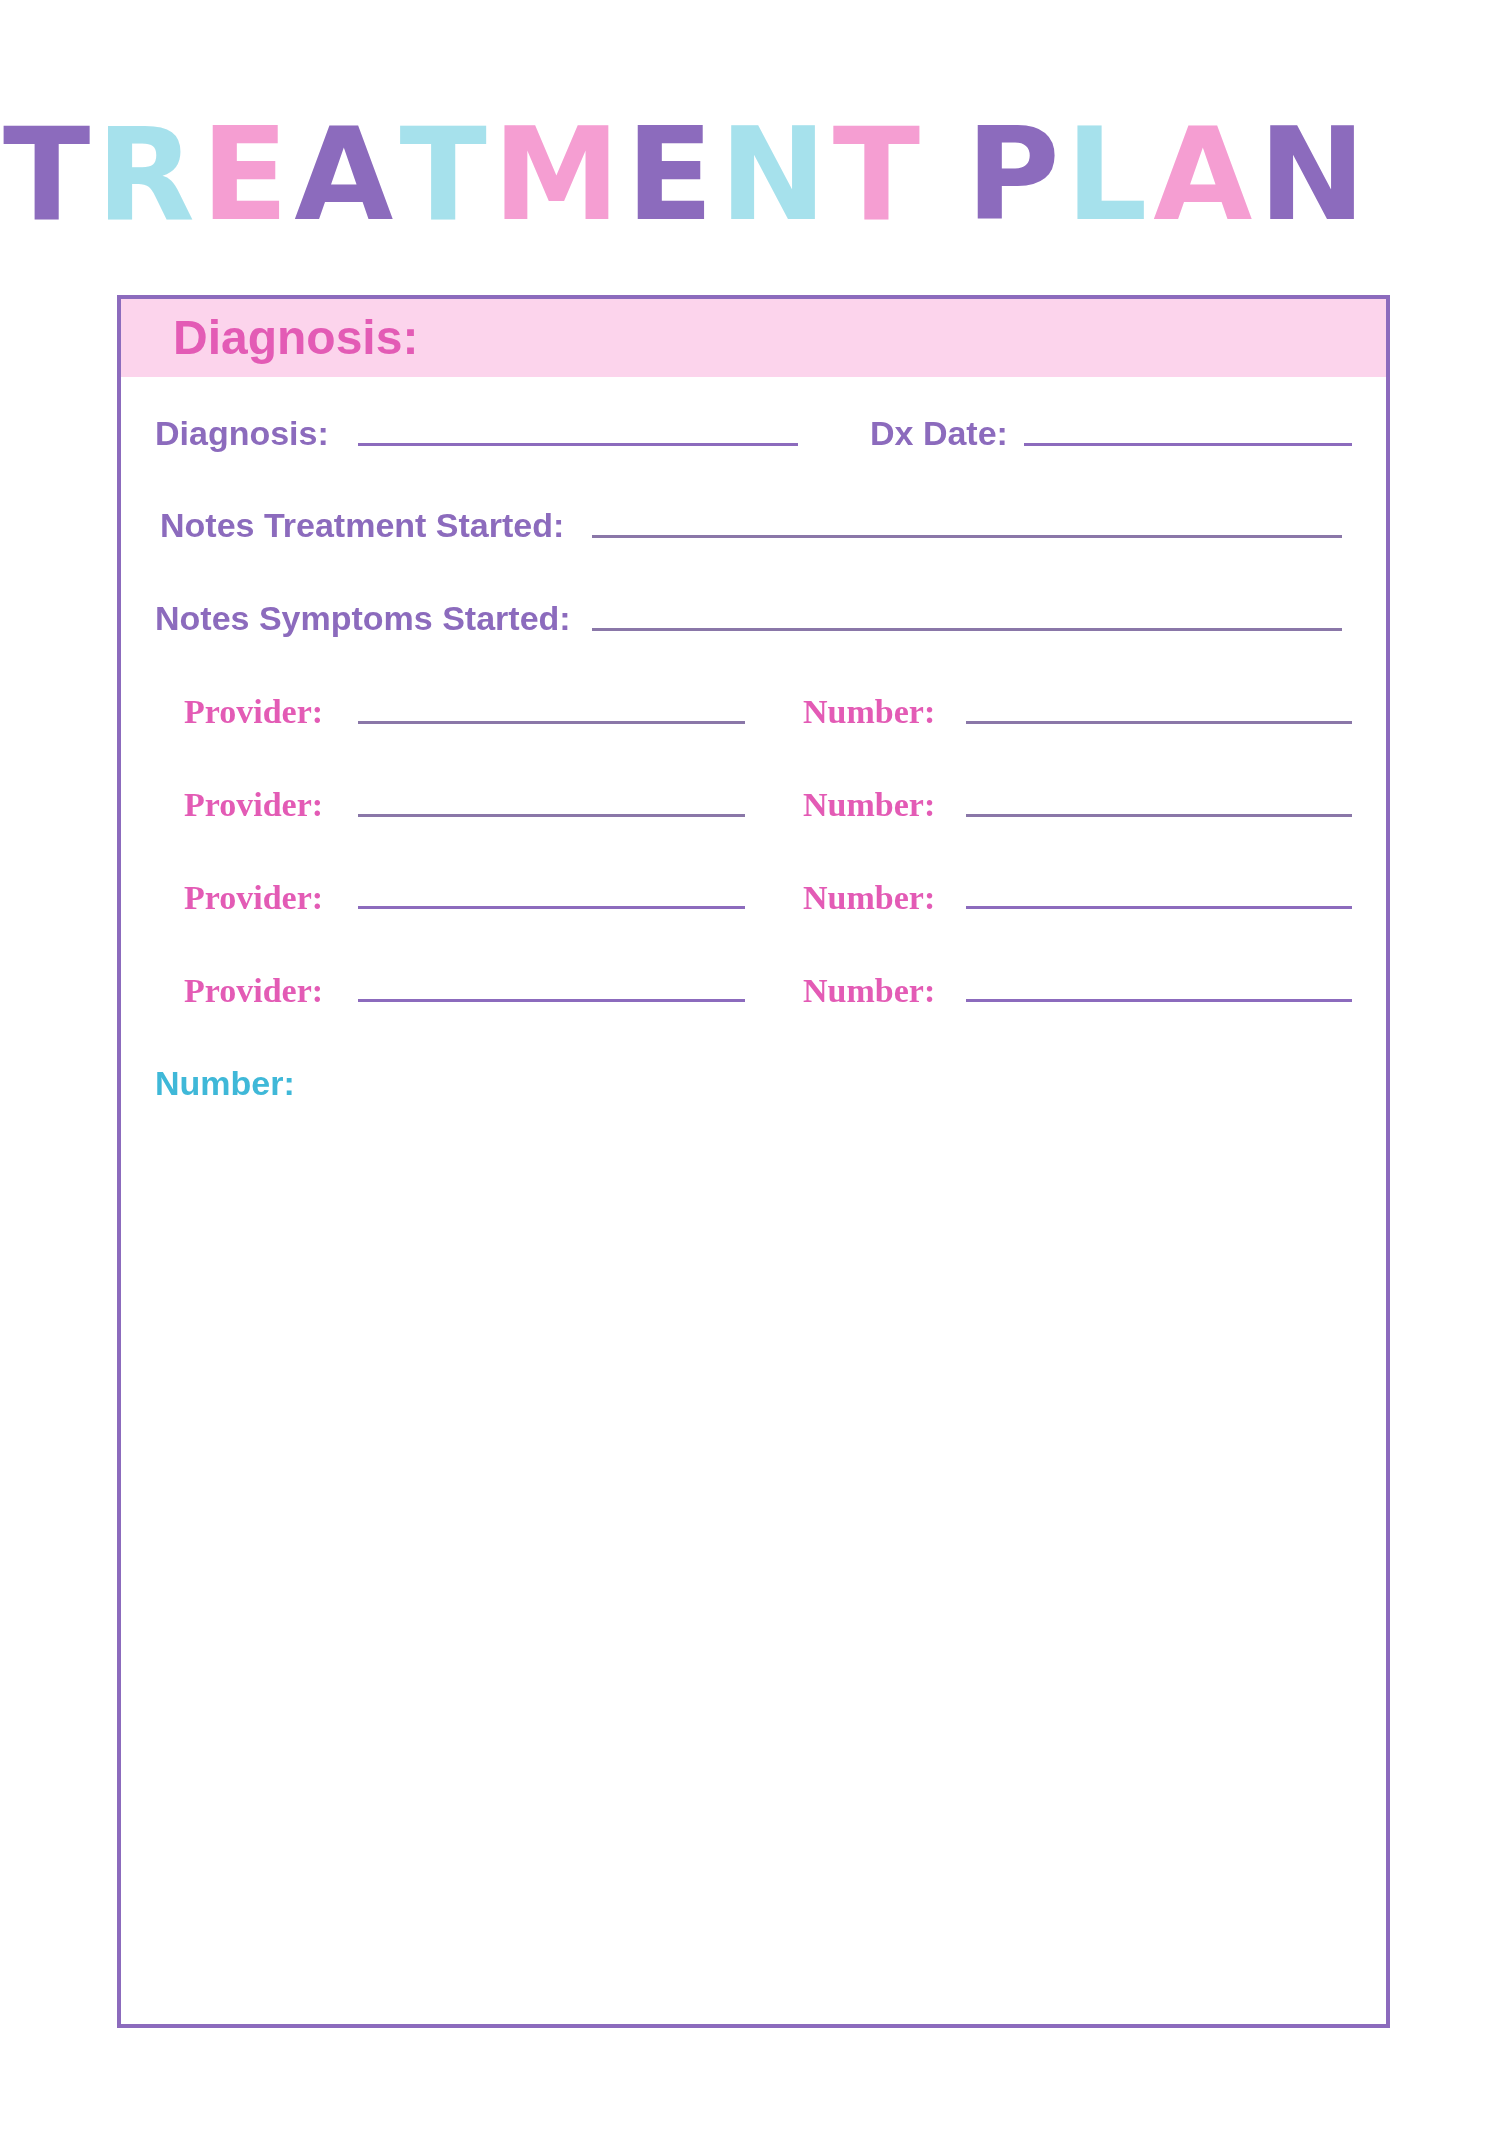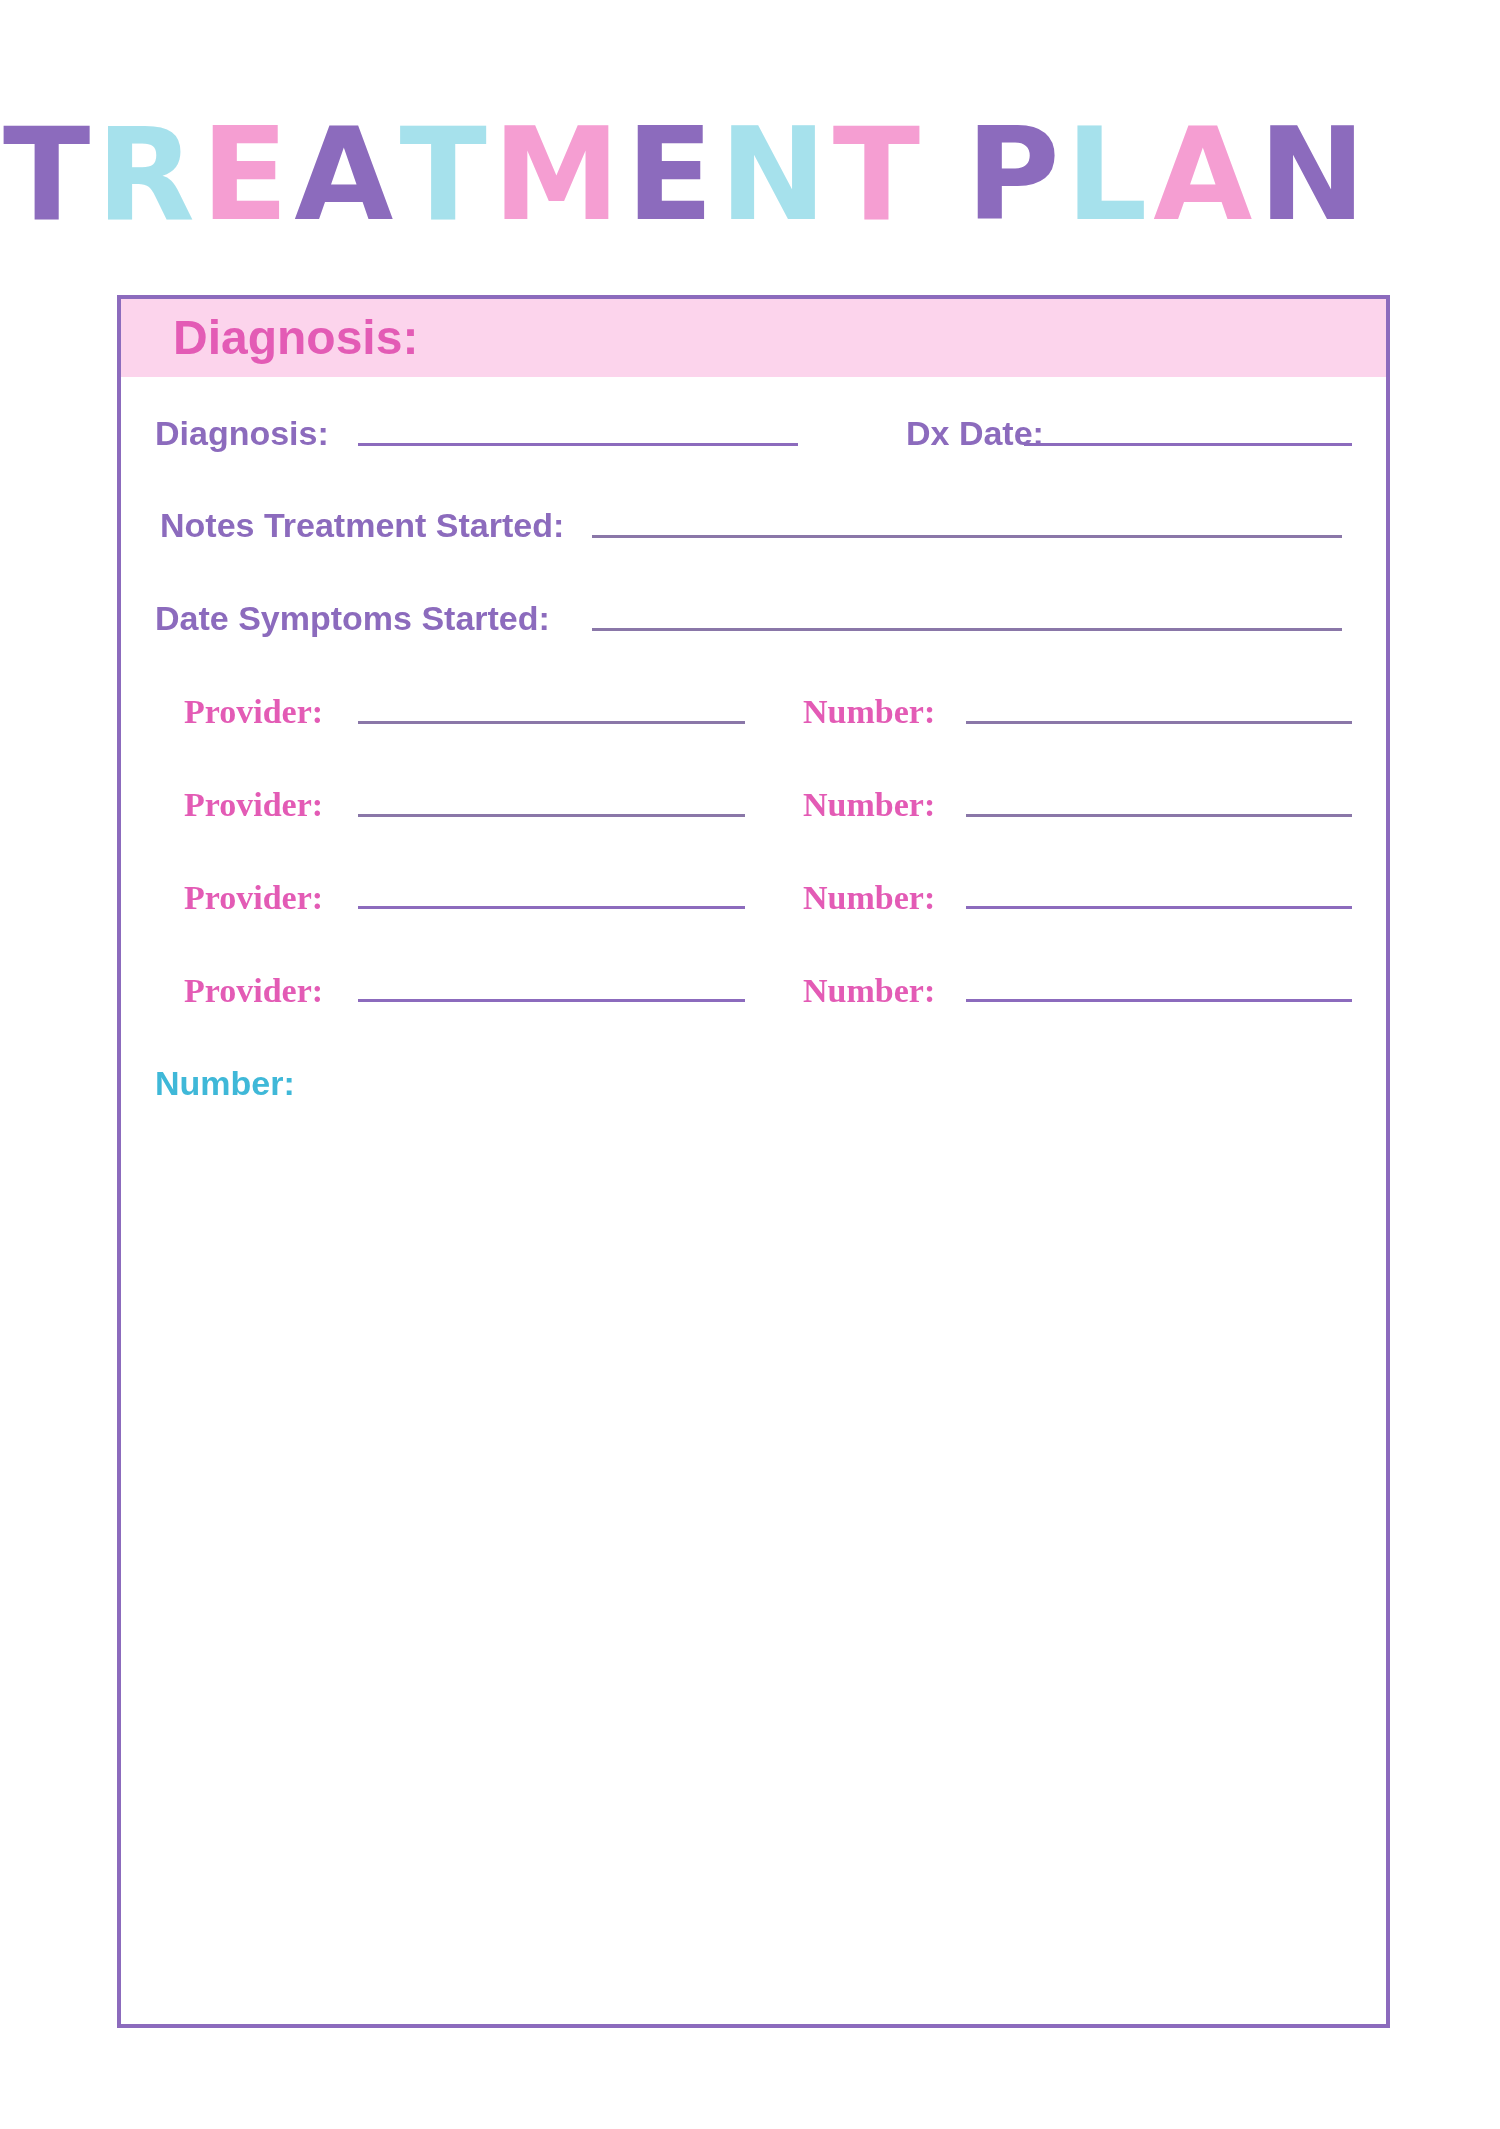--- a/index.html
+++ b/index.html
@@ -96,7 +96,7 @@
 <span class="label purple" style="left:155px; top:413px;">Diagnosis:</span>
 <div class="line strong" style="left:358px; top:443px; width:440px;"></div>
 
-<span class="label purple" style="left:870px; top:413px;margin-left:36px;">Dx Date:</span>
+<span class="label purple" style="left:870px; top:413px;">Dx Date:</span>
 <div class="line strong" style="left:1024px; top:443px; width:328px;"></div>
 
 <span class="label purple" style="left:160px; top:505px;">Notes Treatment Started:</span>

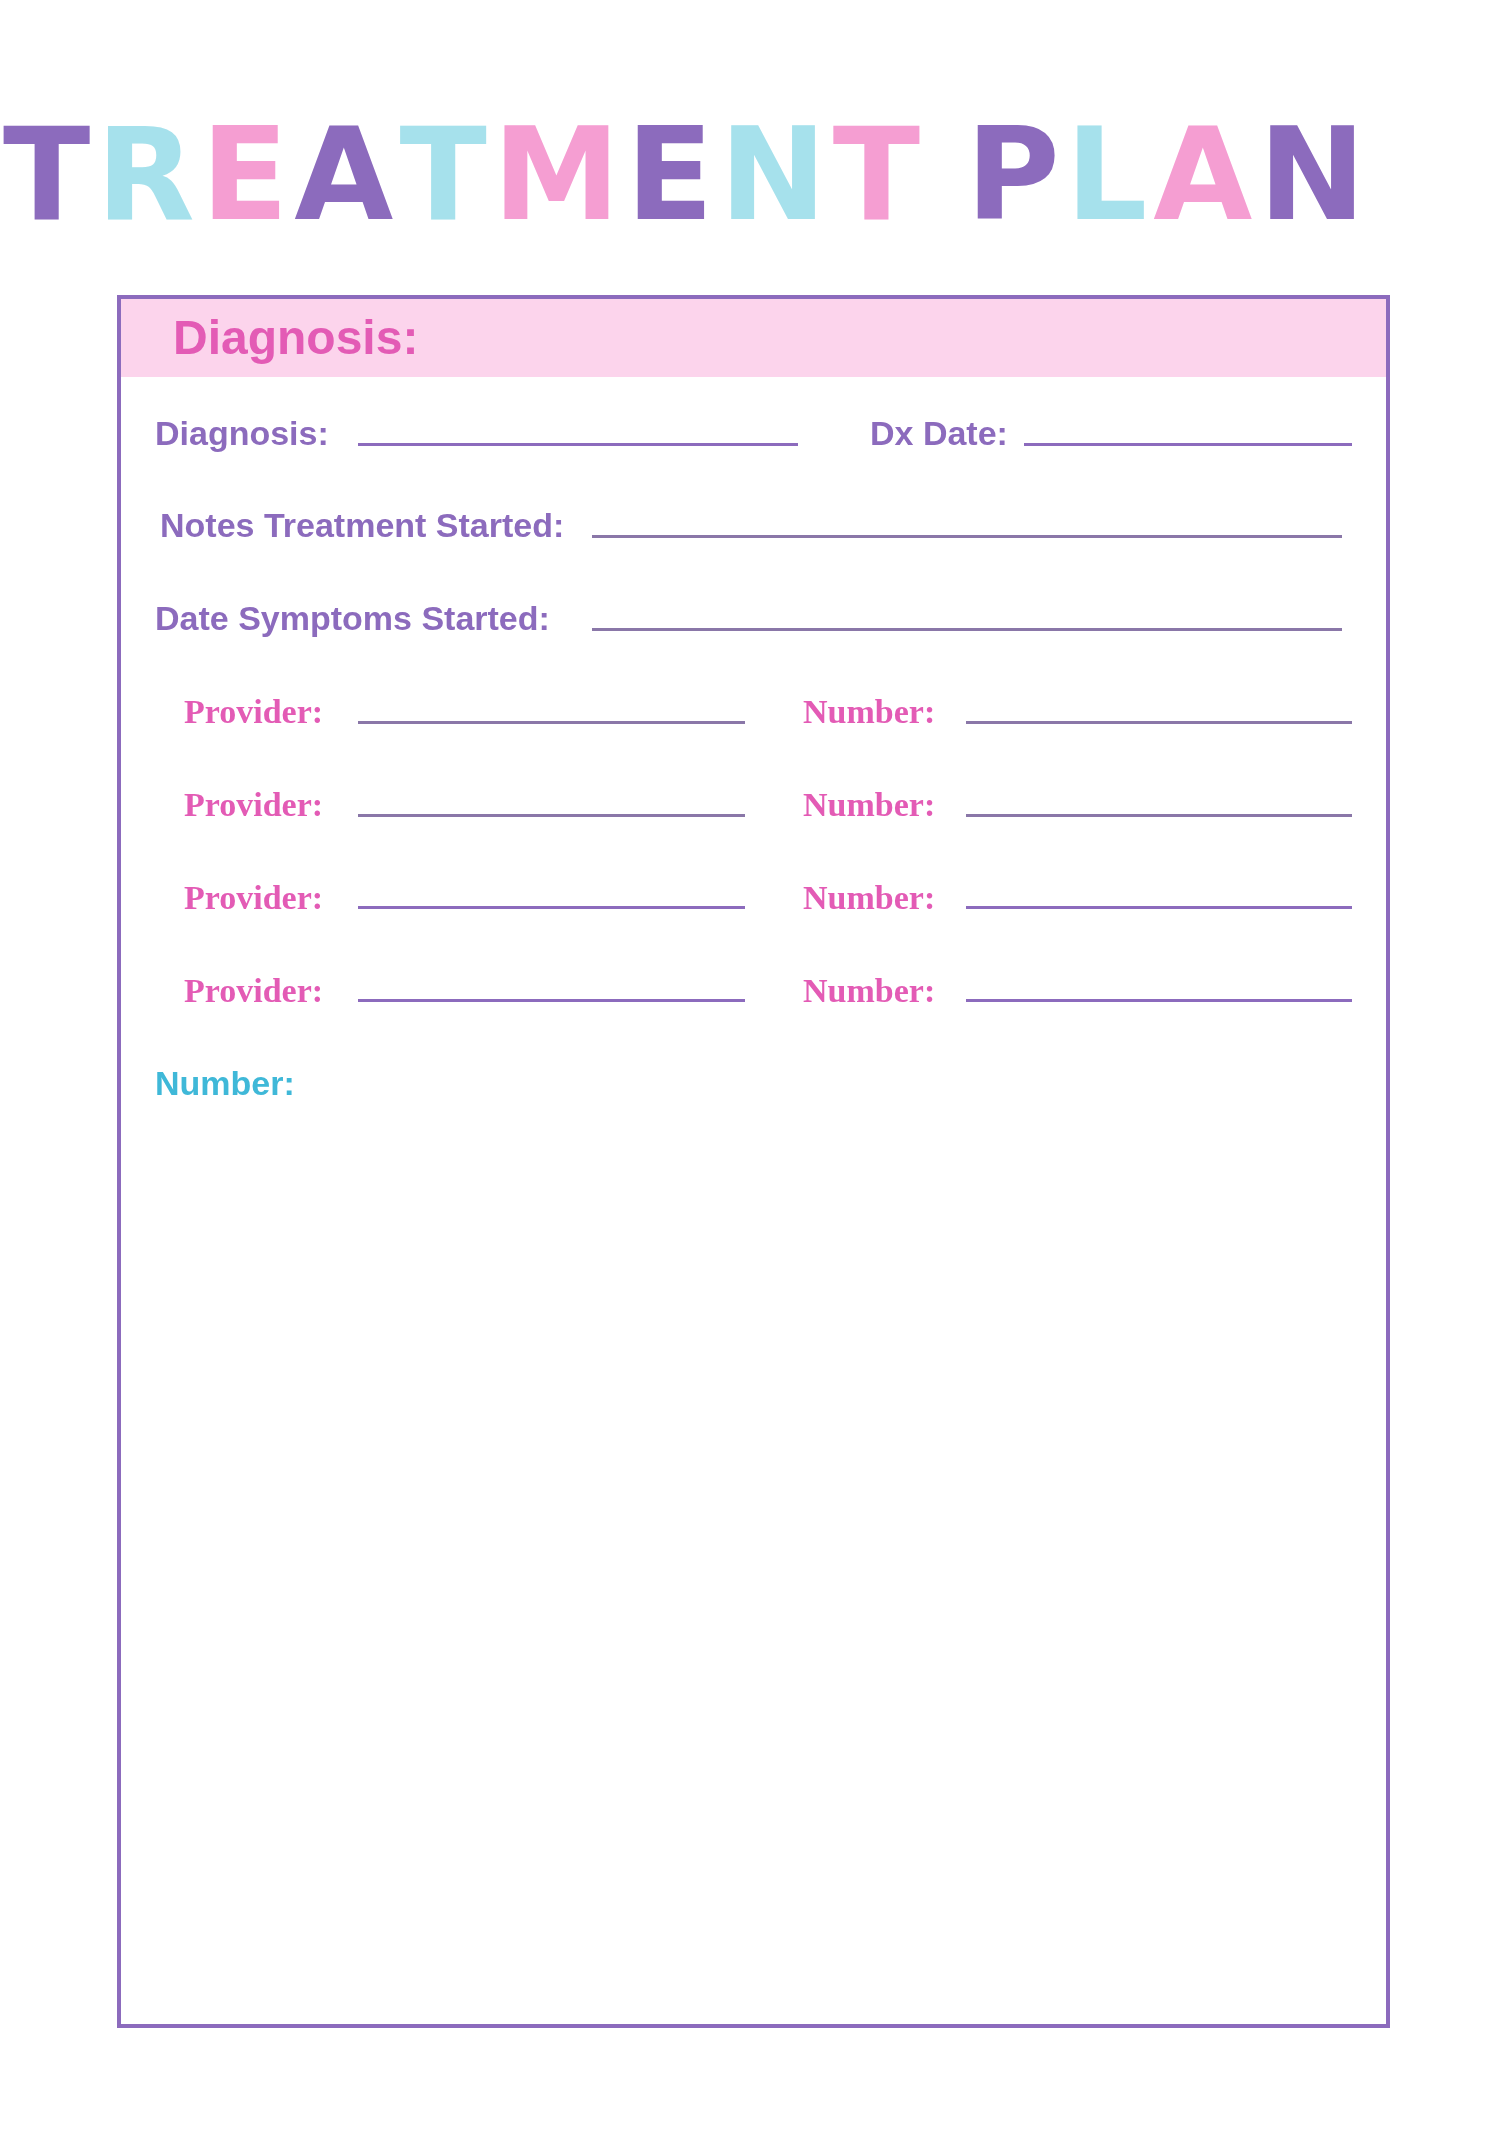--- a/index.html
+++ b/index.html
@@ -102,7 +102,7 @@
 <span class="label purple" style="left:160px; top:505px;">Notes Treatment Started:</span>
 <div class="line" style="left:592px; top:535px; width:750px;"></div>
 
-<span class="label purple" style="left:155px; top:598px;">Date Symptoms Started:</span>
+<span class="label purple" style="left:155px; top:598px;">Notes Symptoms Started:</span>
 <div class="line" style="left:592px; top:628px; width:750px;"></div>
 
 <span class="label pink" style="left:184px; top:692px;">Provider:</span>

